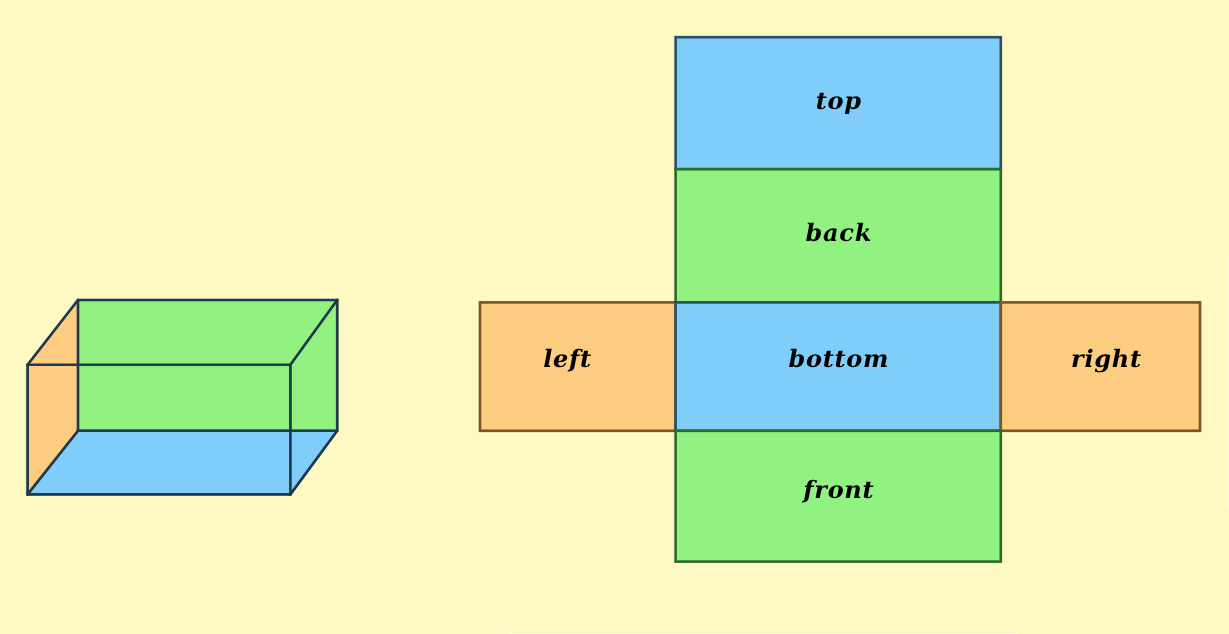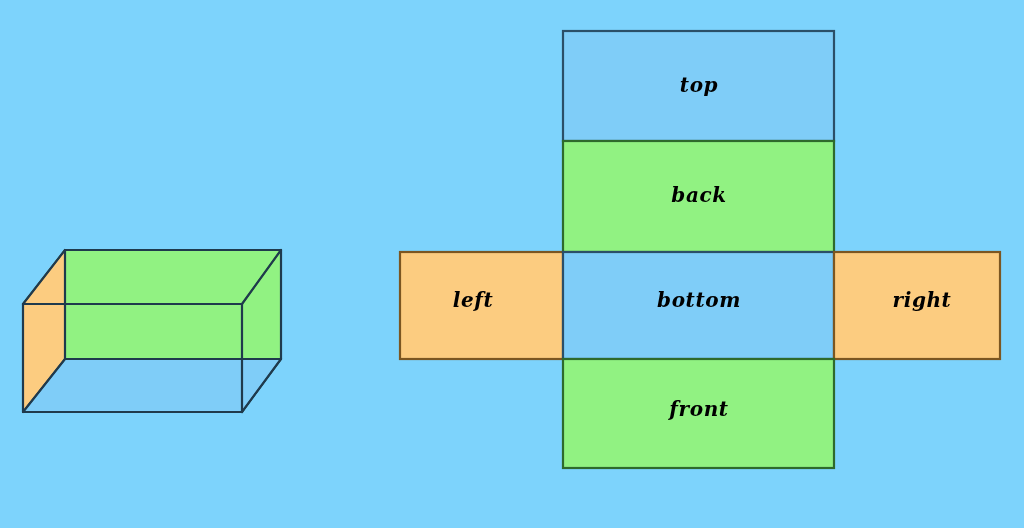--- a/index.html
+++ b/index.html
@@ -17,7 +17,7 @@
     position: relative;
     width: 1024px;
     height: 528px;
-    background: #7dd3fc;
+    background: #fef9c3;
   }
   svg.fig-layer {
     position: absolute;

